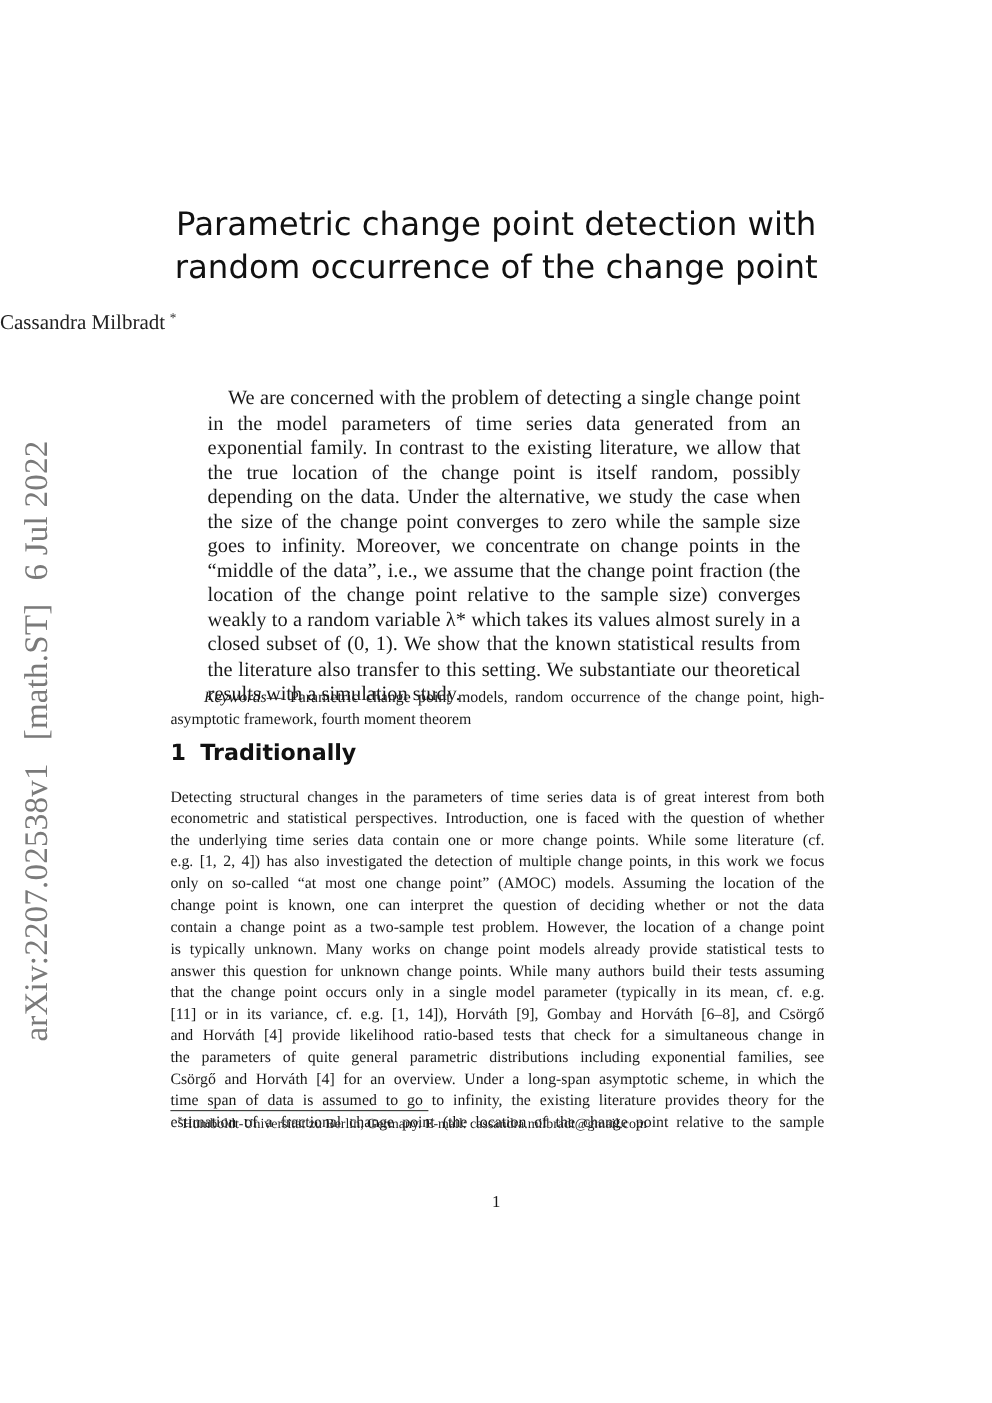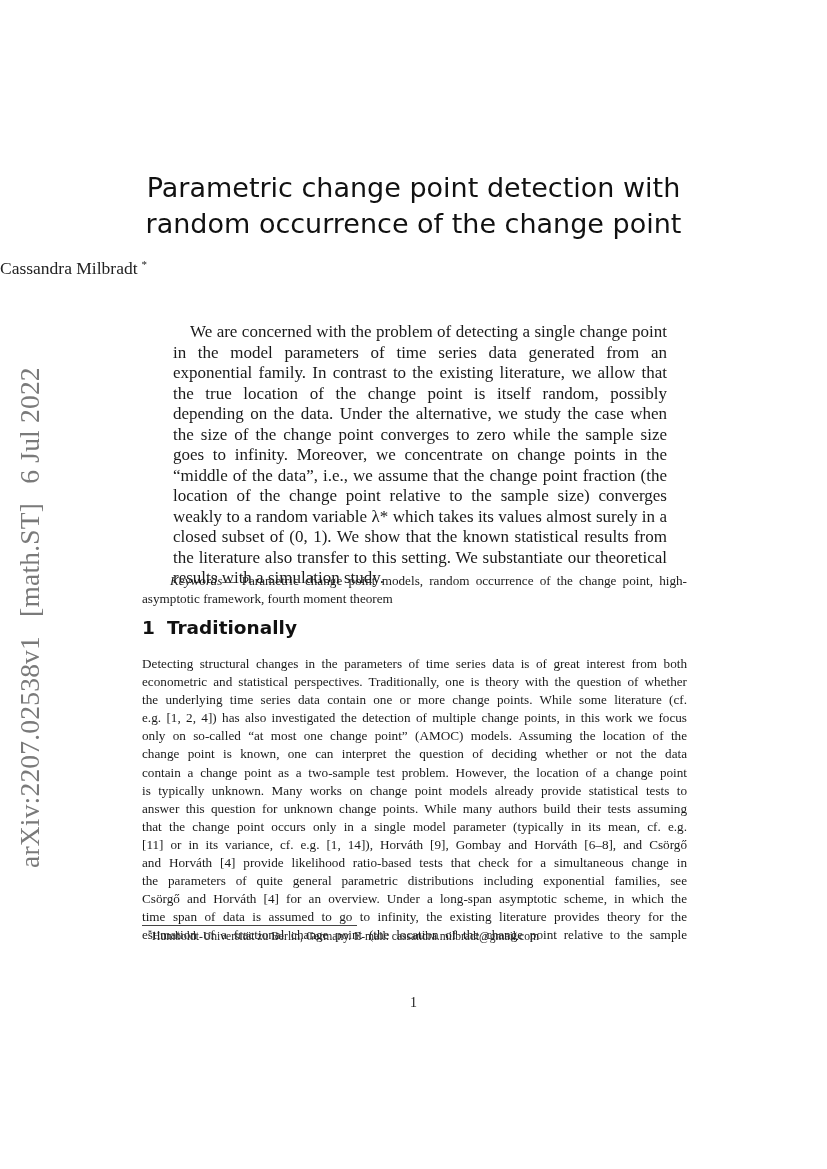--- a/index.html
+++ b/index.html
@@ -62,7 +62,7 @@
 
 <div class="intro">
   <span class="line">Detecting structural changes in the parameters of time series data is of great interest from both</span>
-  <span class="line">econometric and statistical perspectives. Traditionally, one is theory with the question of whether</span>
+  <span class="line">econometric and statistical perspectives. Introduction, one is faced with the question of whether</span>
   <span class="line">the underlying time series data contain one or more change points. While some literature (cf.</span>
   <span class="line">e.g. [1, 2, 4]) has also investigated the detection of multiple change points, in this work we focus</span>
   <span class="line">only on so-called “at most one change point” (AMOC) models. Assuming the location of the</span>

